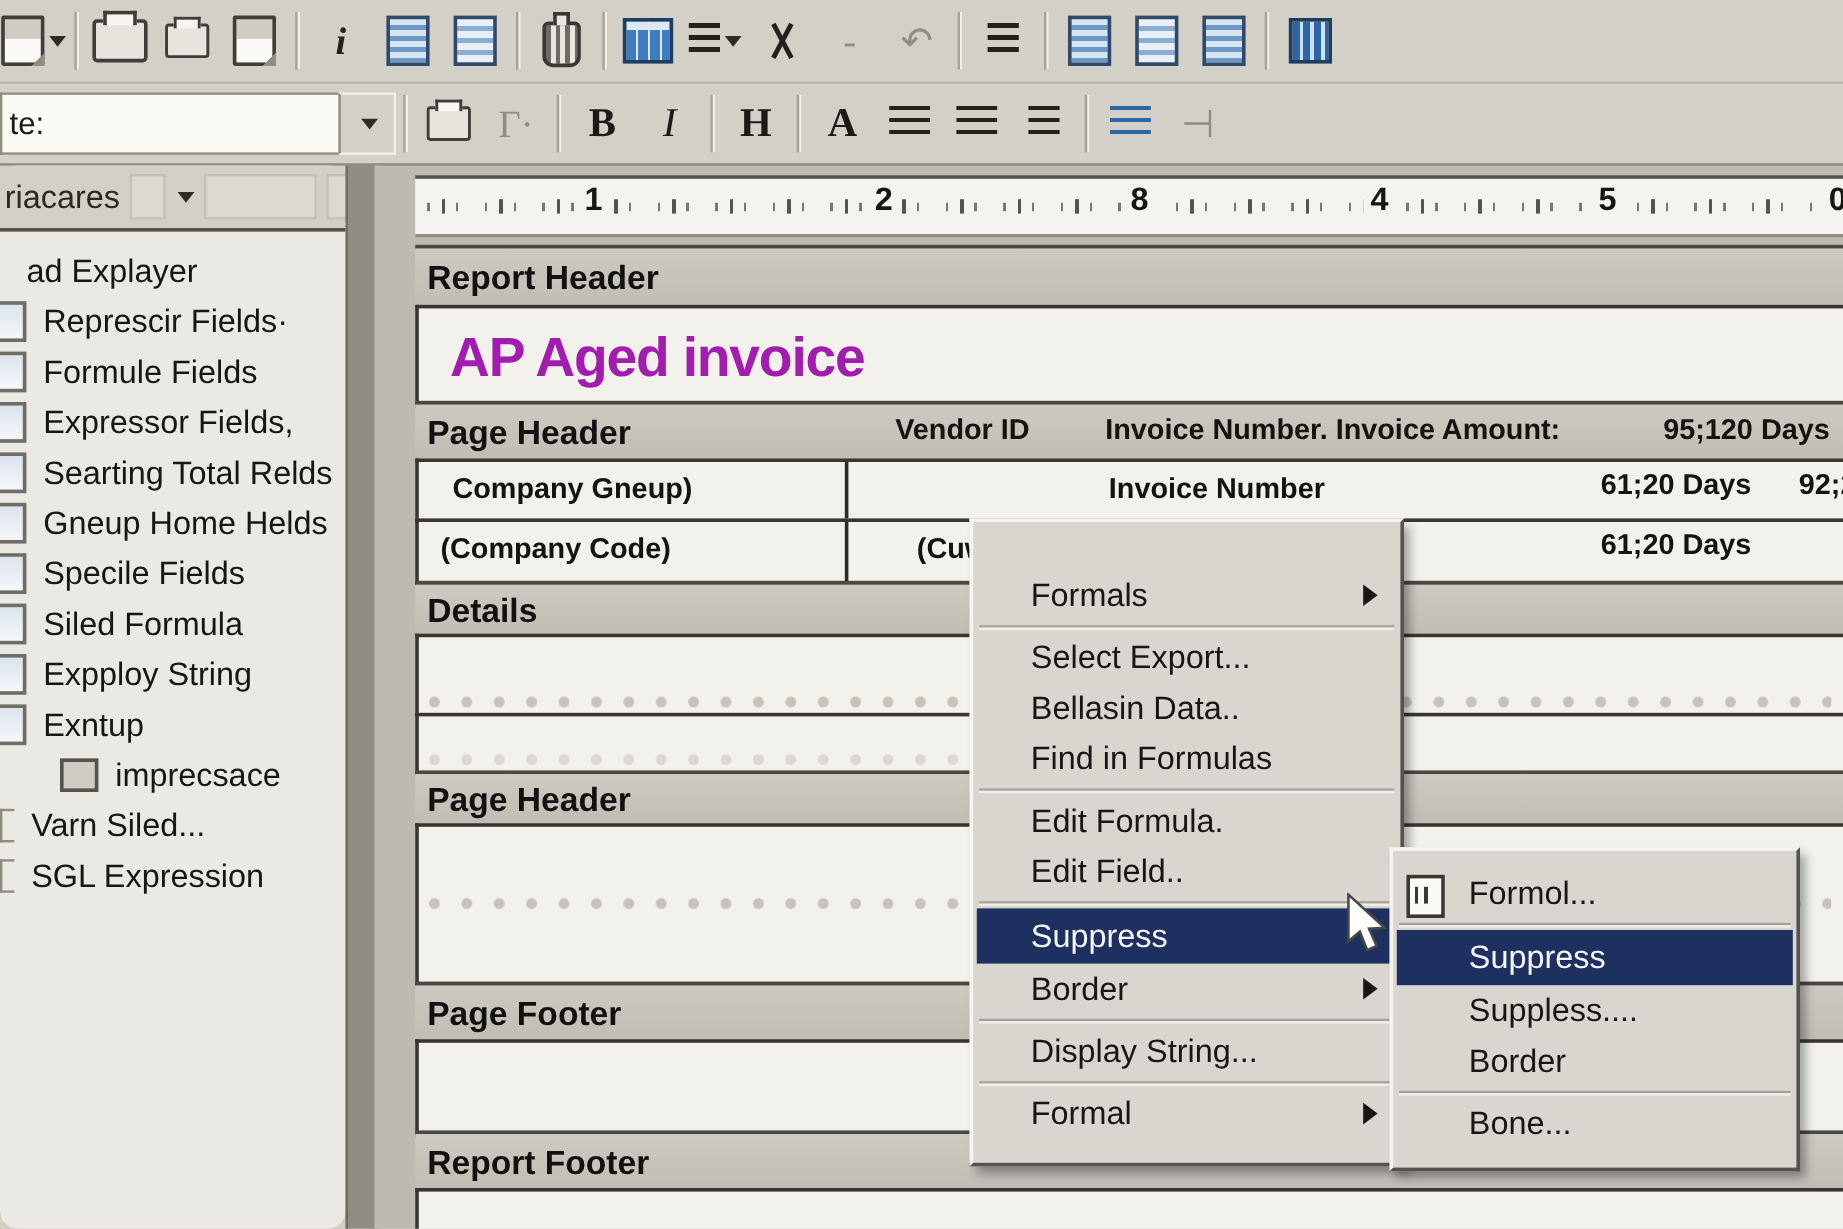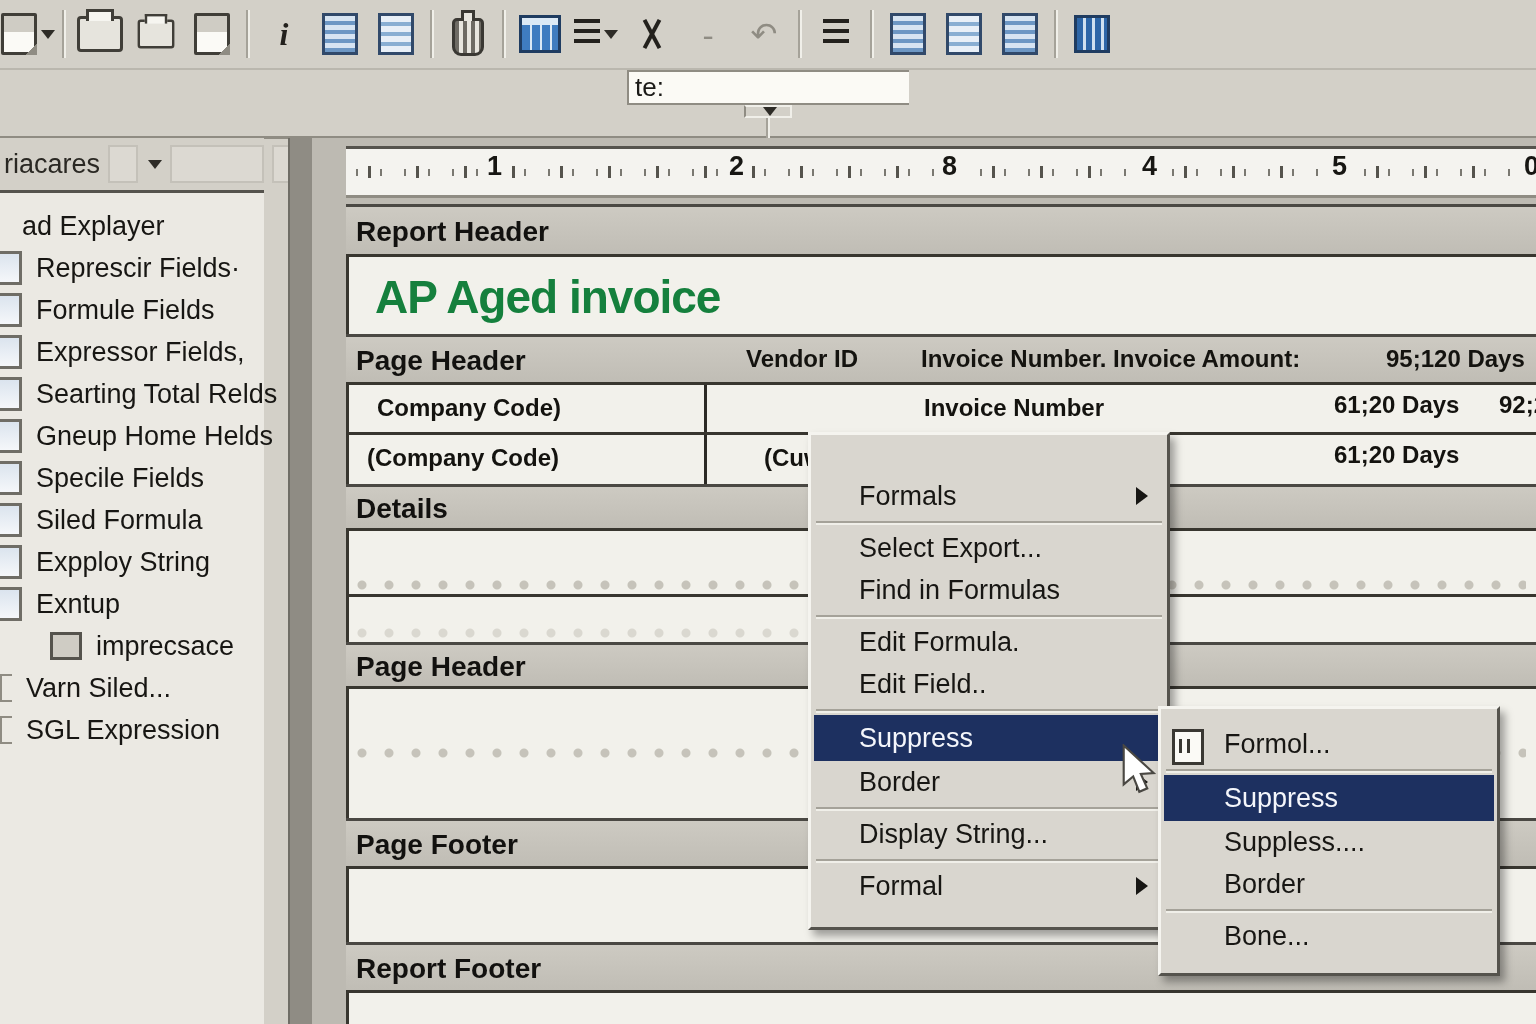--- a/index.html
+++ b/index.html
@@ -11,7 +11,7 @@
   
   .tbar{position:absolute;left:0;right:0;background:#d3d0c8;display:flex;align-items:center;}
   #tb1{top:0;height:68px;border-bottom:2px solid #bab7ae;}
-  #tb2{top:70px;height:66px;border-bottom:3px solid #8f8c83;flex-direction:column;}
+  #tb2{top:70px;height:66px;border-bottom:3px solid #8f8c83;}
   .tbtn{width:56px;height:54px;display:flex;align-items:center;justify-content:center;flex:0 0 auto;}
   .tsep{width:2px;height:48px;background:#a5a299;border-right:2px solid #f0efe9;margin:0 6px;flex:0 0 auto;}
   .caret{width:0;height:0;border-left:7px solid transparent;border-right:7px solid transparent;border-top:9px solid #2e2c27;margin-left:4px;}

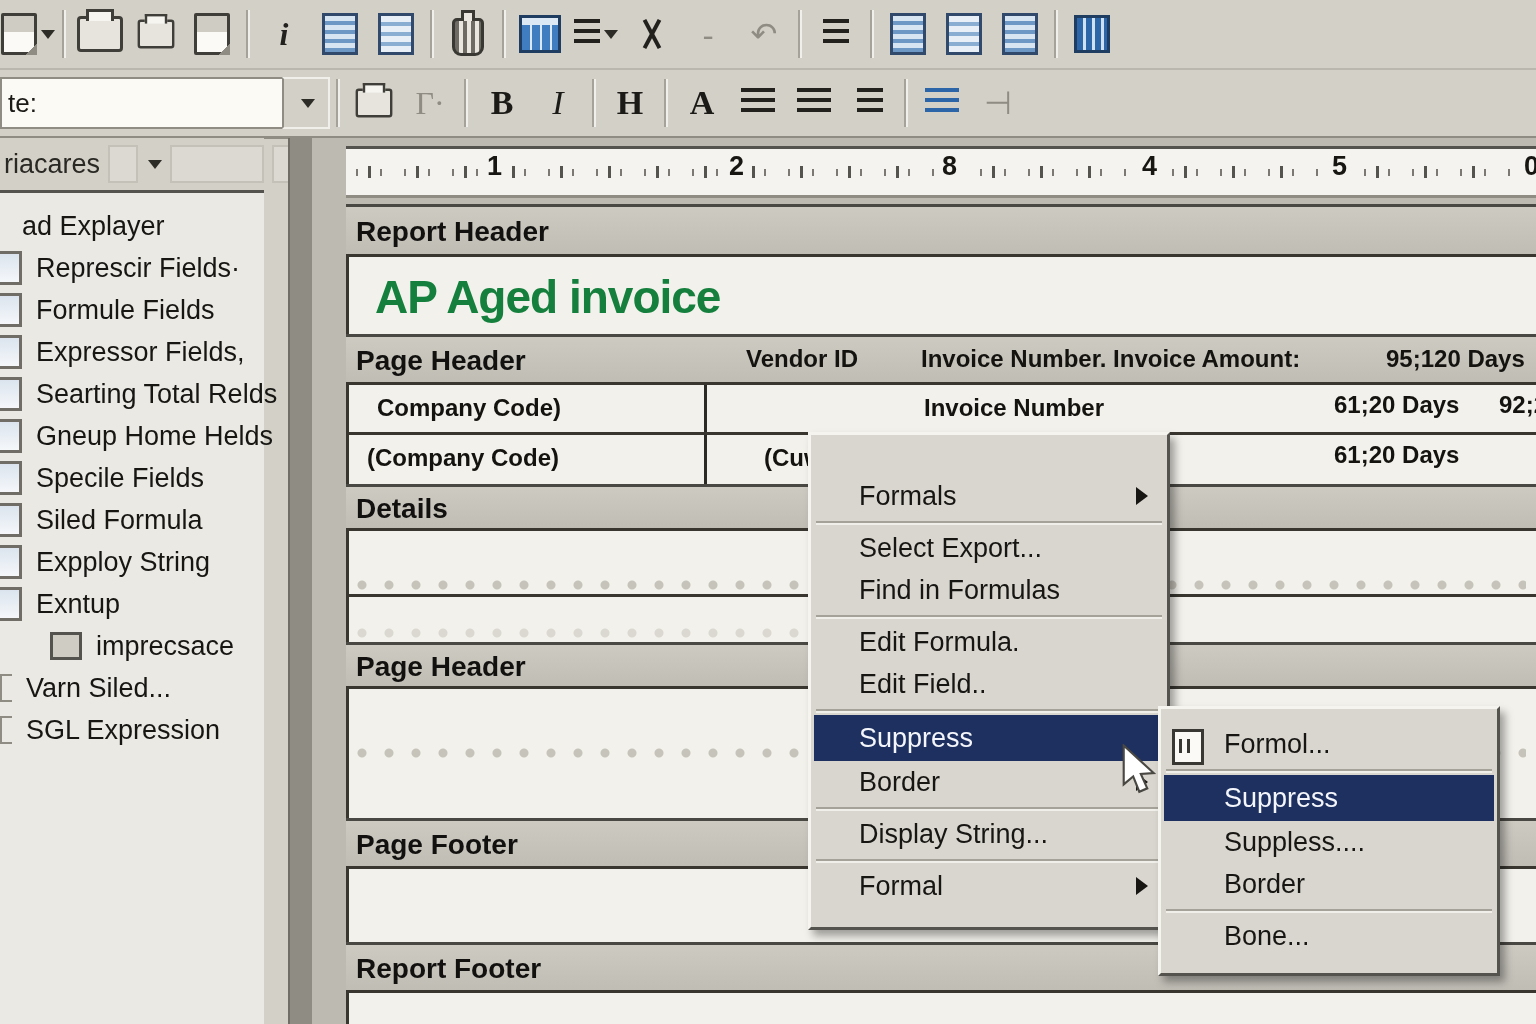--- a/index.html
+++ b/index.html
@@ -48,7 +48,7 @@
   
   #workspace{position:absolute;top:138px;left:0;right:0;bottom:0;}
   
-  #sidebar{position:absolute;left:0;top:0;width:264px;bottom:0;background:#ebe9e3;}
+  #sidebar{position:absolute;left:0;top:0;width:288px;bottom:0;background:#ebe9e3;border-radius:15px;}
   #sb-head{height:52px;background:#d3d0c8;border-bottom:3px solid #55534d;display:flex;align-items:center;padding:0 4px;}
   #sb-head .ttl{font-size:27px;color:#2a2823;}
   .ghost{background:#dcd9d2;border:2px solid #c4c1b9;height:34px;margin-left:8px;flex:0 0 auto;}

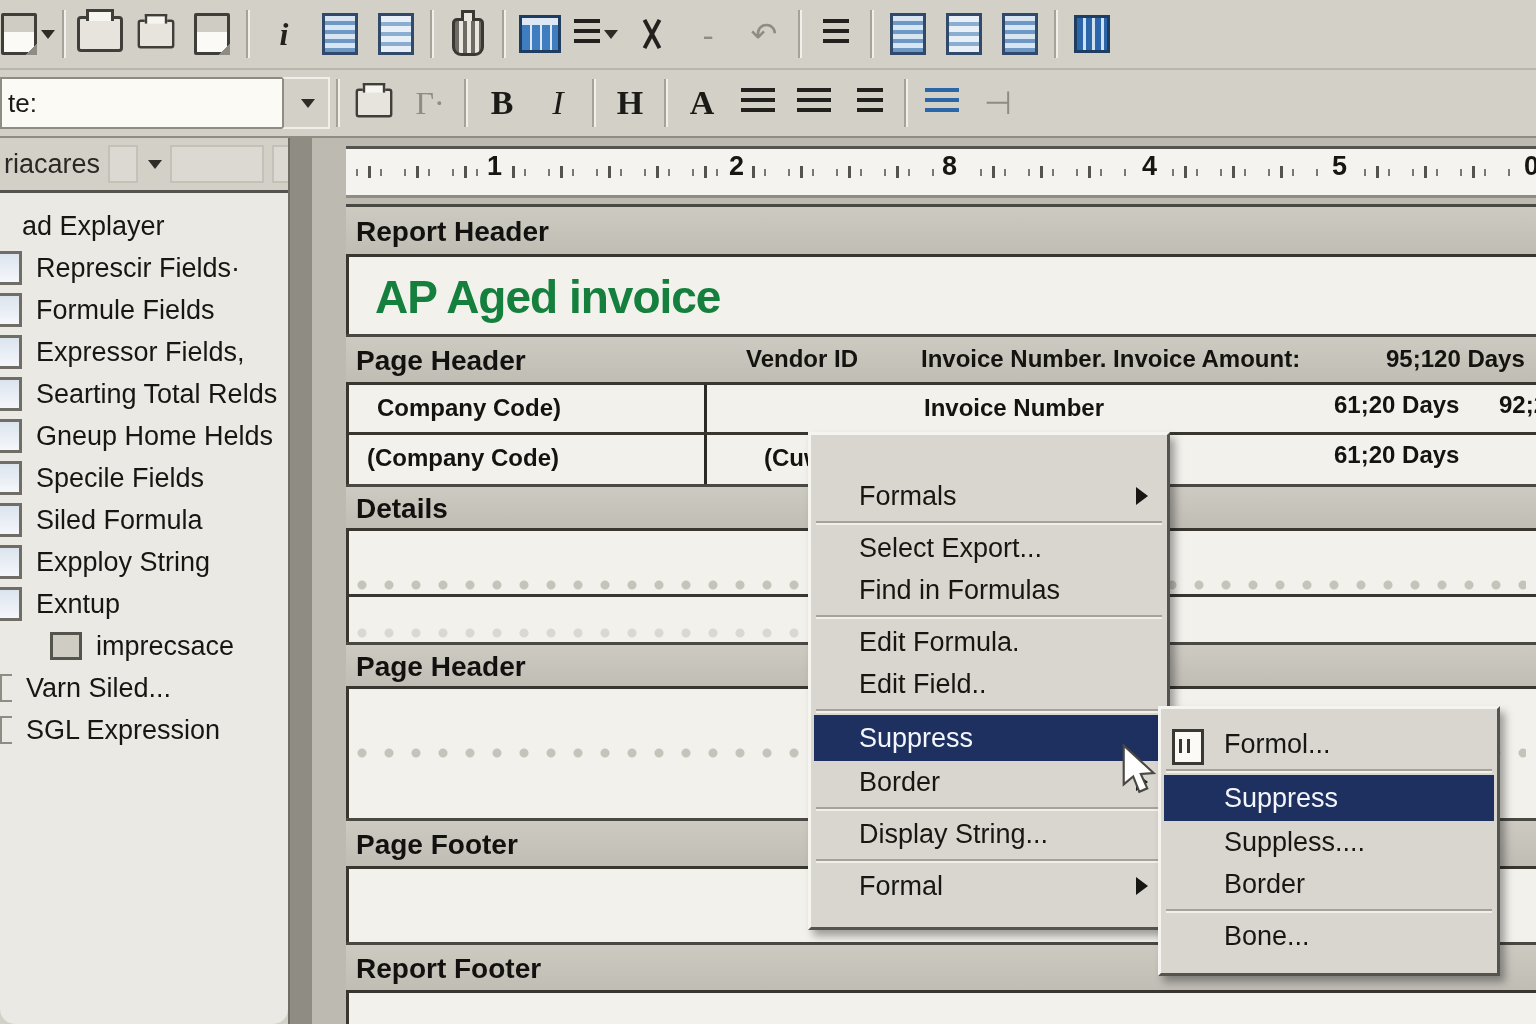--- a/index.html
+++ b/index.html
@@ -76,7 +76,7 @@
   .rtxt{position:absolute;font-size:24px;font-weight:700;color:#14130f;white-space:nowrap;}
   .vline{position:absolute;top:0;bottom:0;width:3px;background:#2c2a25;}
   .dots{position:absolute;height:16px;background-image:radial-gradient(circle at 7px 8px,#c6c3ba 4px,rgba(0,0,0,0) 5px);background-size:27px 16px;background-repeat:repeat-x;}
-  #title-text{font-size:46px;font-weight:700;letter-spacing:-1px;color:#15803d;}
+  #title-text{font-size:46px;font-weight:700;letter-spacing:-1px;color:#a21caf;}
   
   .menu{position:absolute;background:#d9d6cf;border:3px solid;border-color:#f5f4ef #55534d #55534d #f5f4ef;box-shadow:5px 6px 8px rgba(0,0,0,.35);z-index:50;}
   #ctx-menu{left:808px;top:432px;width:350px;padding:40px 3px 20px 3px;}

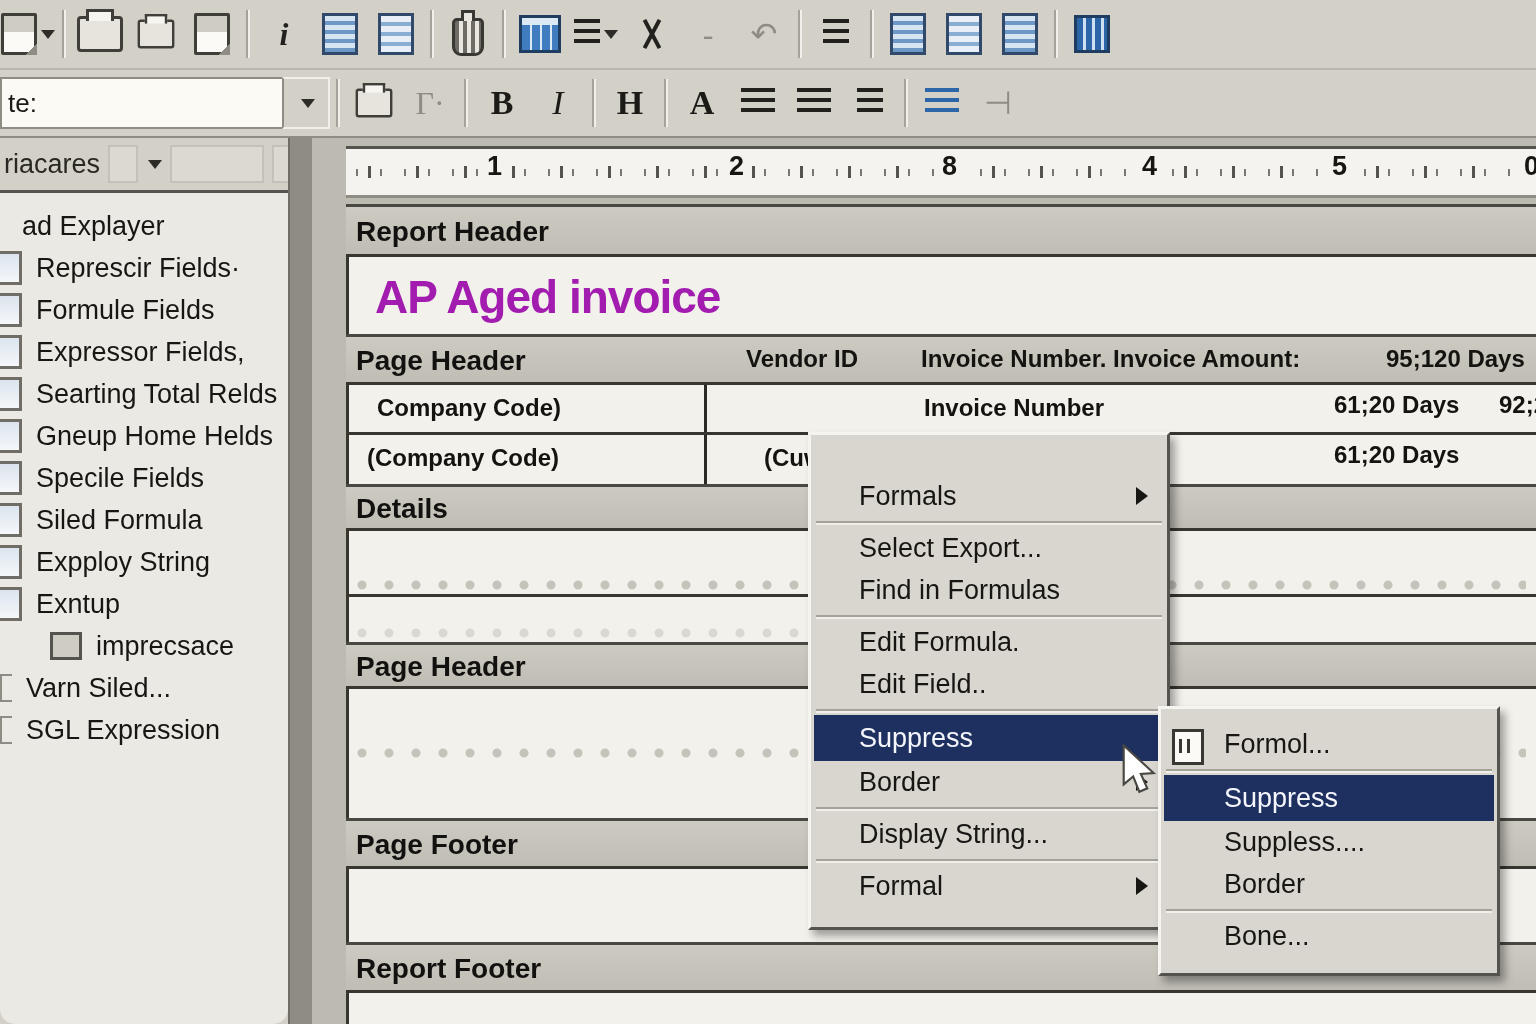--- a/index.html
+++ b/index.html
@@ -305,7 +305,7 @@
     </div>
 
     <div class="wrow" style="top:244px;height:50px;">
-      <span class="rtxt" style="left:28px;top:9px;">Company Code)</span>
+      <span class="rtxt" style="left:28px;top:9px;">Company Gneup)</span>
       <span class="vline" style="left:355px;"></span>
       <span class="rtxt" style="left:575px;top:9px;">Invoice Number</span>
       <span class="rtxt" style="left:985px;top:6px;">61;20 Days</span>

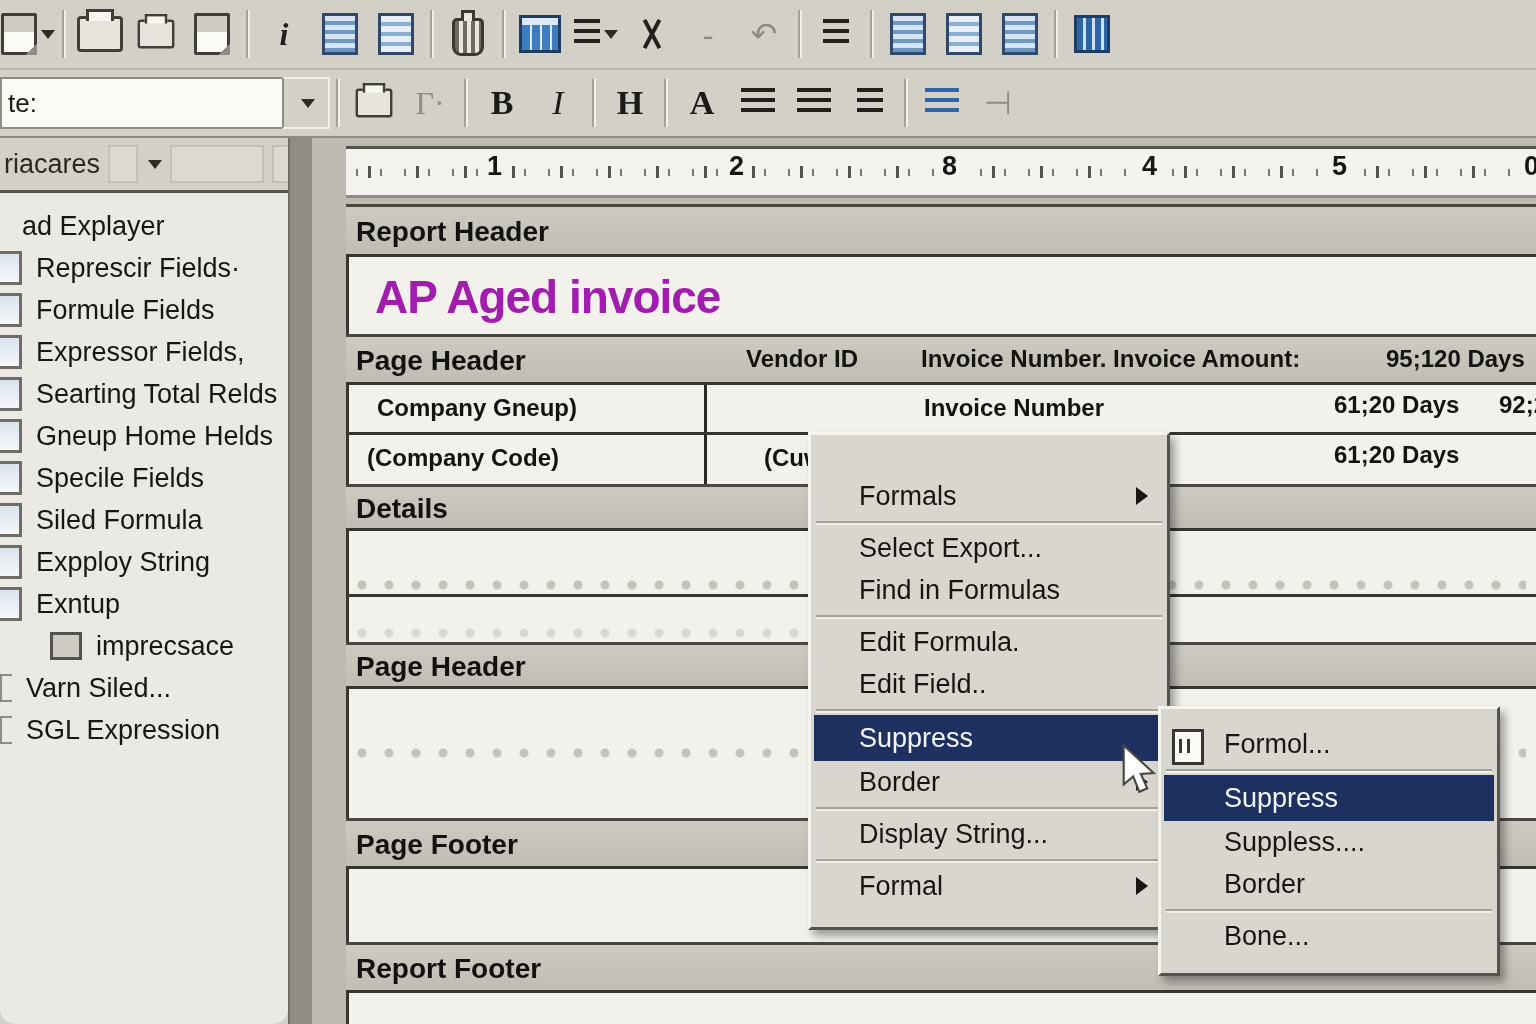--- a/index.html
+++ b/index.html
@@ -362,6 +362,9 @@
       <span>Select Export...</span>
     </div>
     <div class="mi">
+      <span>Bellasin Data..</span>
+    </div>
+    <div class="mi">
       <span>Find in Formulas</span>
     </div>
     <div class="msep"></div>

